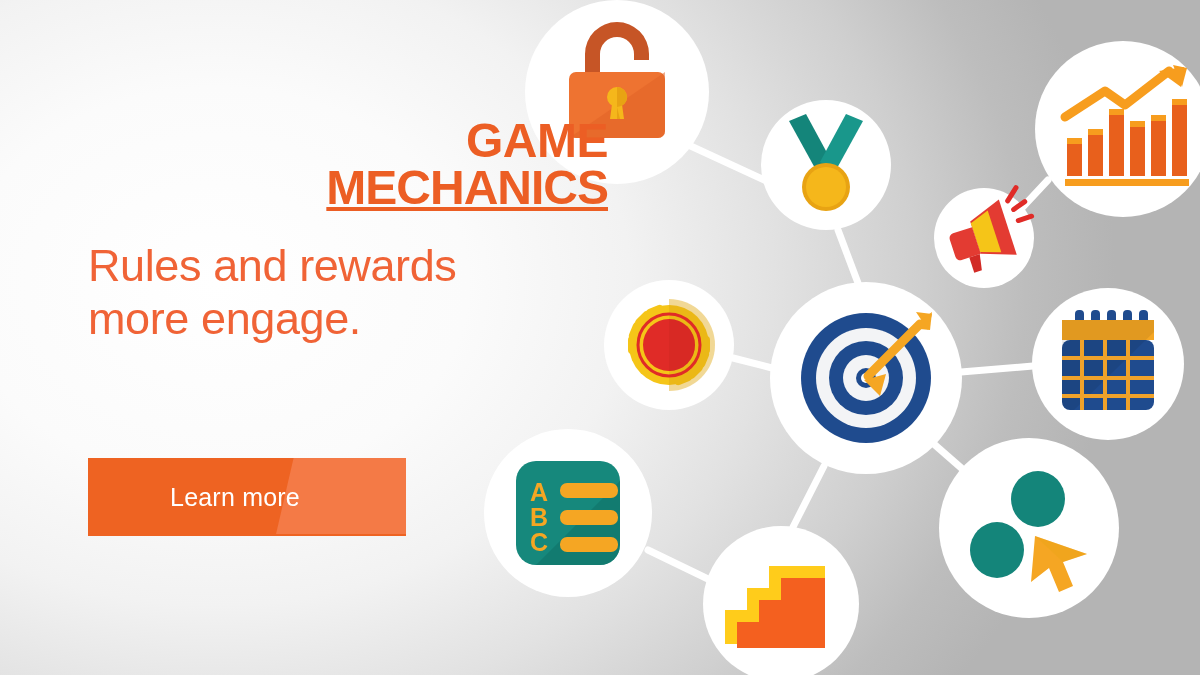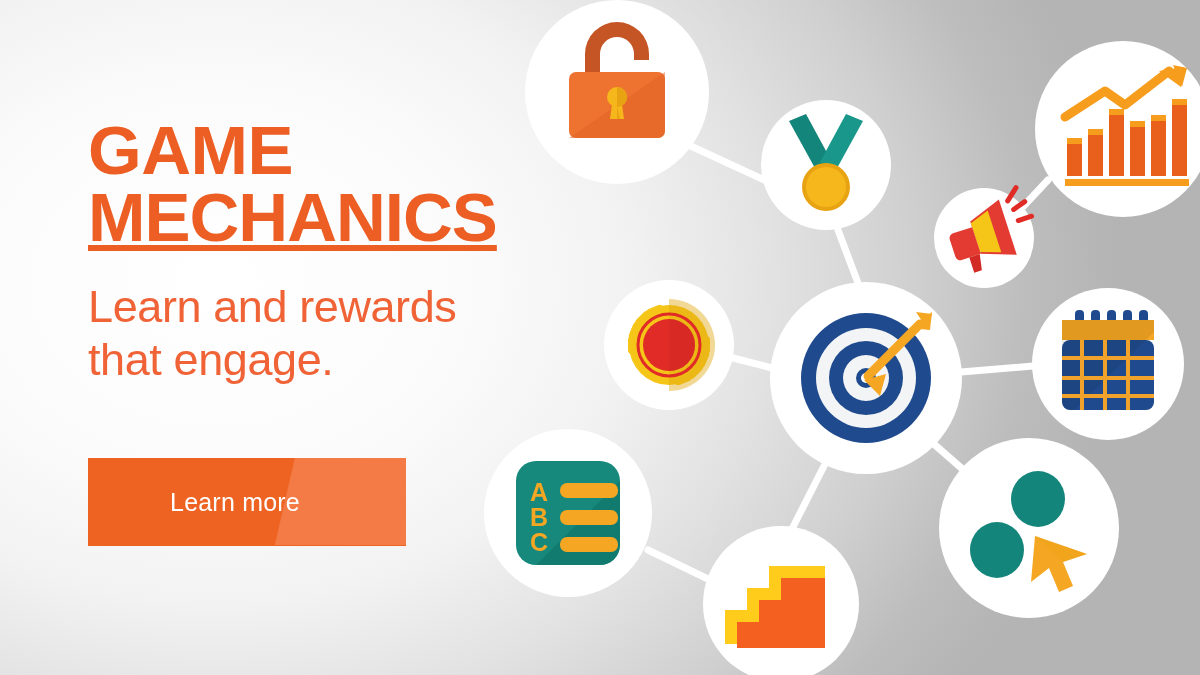--- a/index.html
+++ b/index.html
@@ -34,10 +34,11 @@
     color: #EC5E24;
     font-family: "Liberation Sans", sans-serif;
     font-weight: bold;
-    font-size: 69px;
+    font-size: 48px;
     line-height: 0.97;
     letter-spacing: -0.5px;
     text-transform: uppercase;
+    text-align: right;
   }
   .headline .l2 { display: block; letter-spacing: -1px; text-decoration: underline; }
 

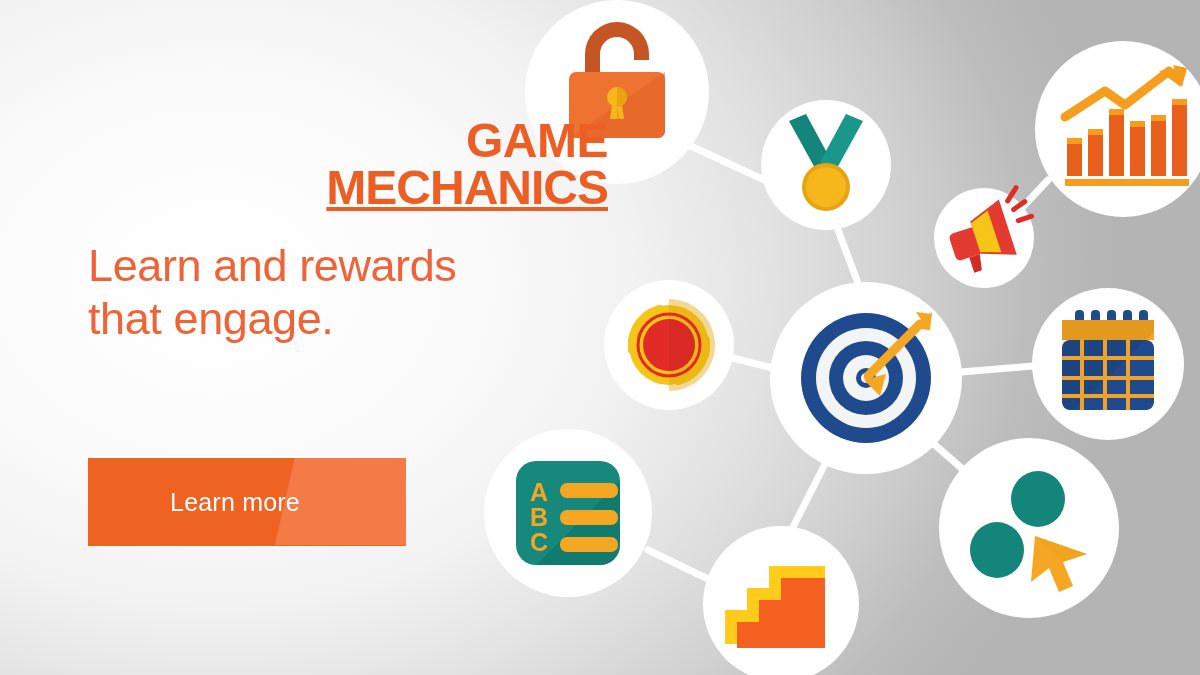--- a/index.html
+++ b/index.html
@@ -268,7 +268,7 @@
       <span class="l2">MECHANICS</span>
     </h1>
     <p class="subhead">
-      <span>Learn and rewards</span>
+      <span>Rules and rewards</span>
       <span class="s2">that engage.</span>
     </p>
   </div>

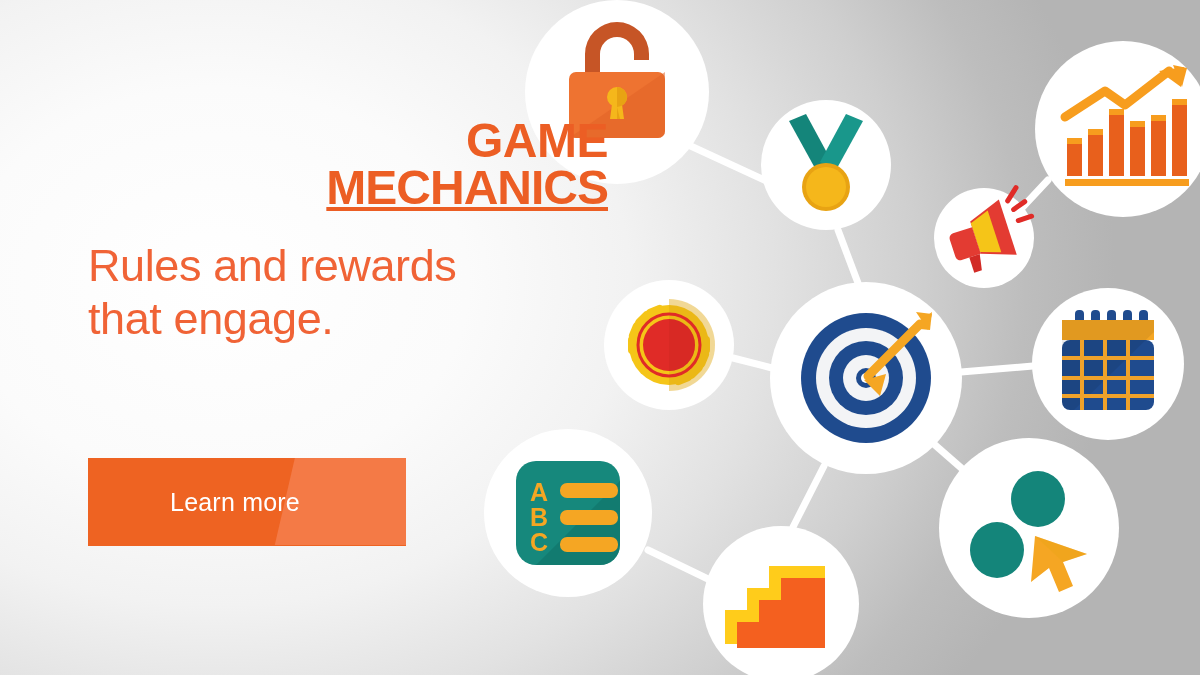--- a/index.html
+++ b/index.html
@@ -269,7 +269,7 @@
     </h1>
     <p class="subhead">
       <span>Rules and rewards</span>
-      <span class="s2">that engage.</span>
+      <span class="s2">more engage.</span>
     </p>
   </div>
 

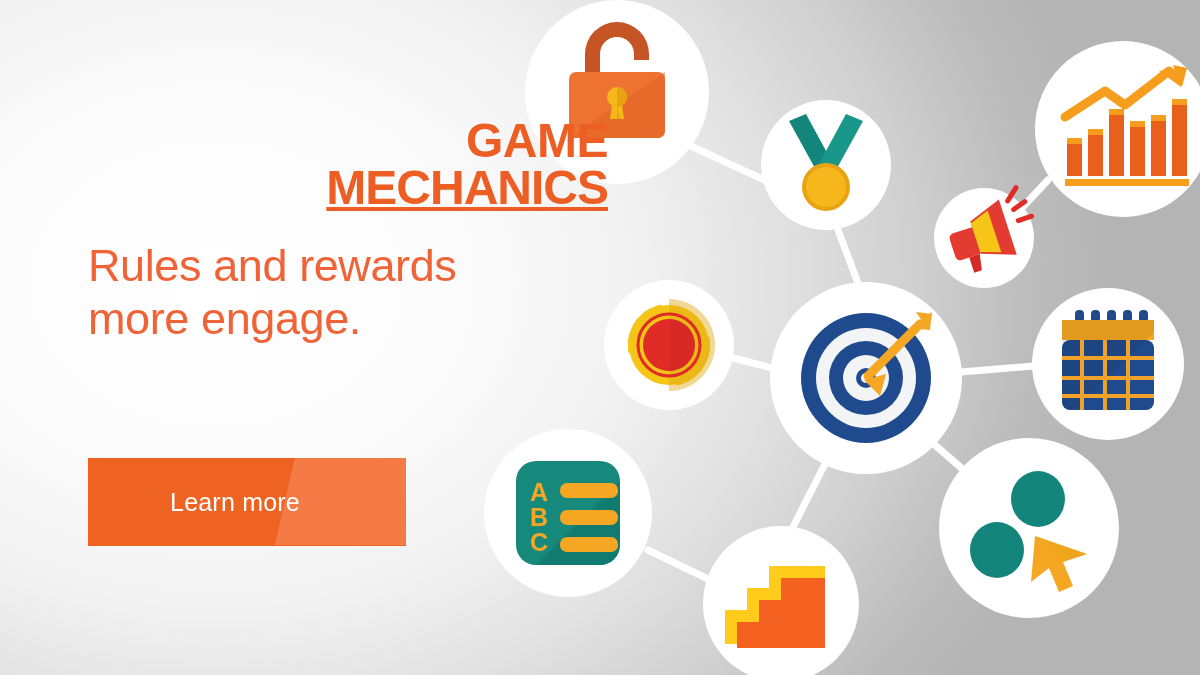--- a/index.html
+++ b/index.html
@@ -58,7 +58,7 @@
     left: 88px;
     top: 458px;
     width: 318px;
-    height: 88px;
+    height: 78px;
     border: 0;
     padding: 17px;
     cursor: pointer;

